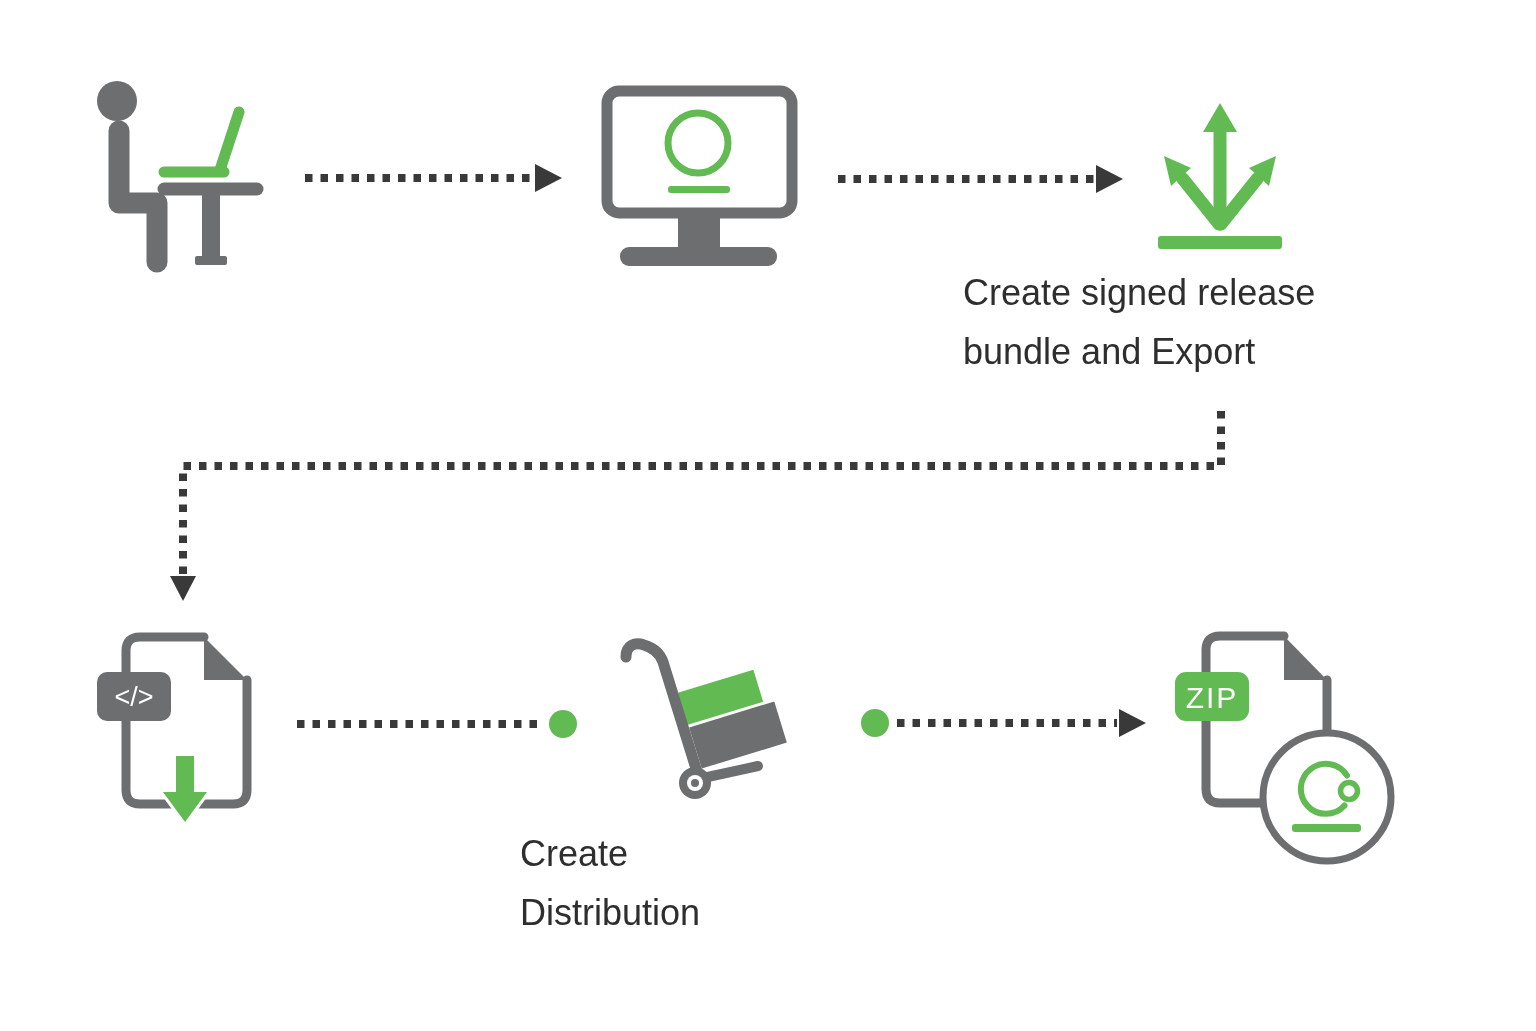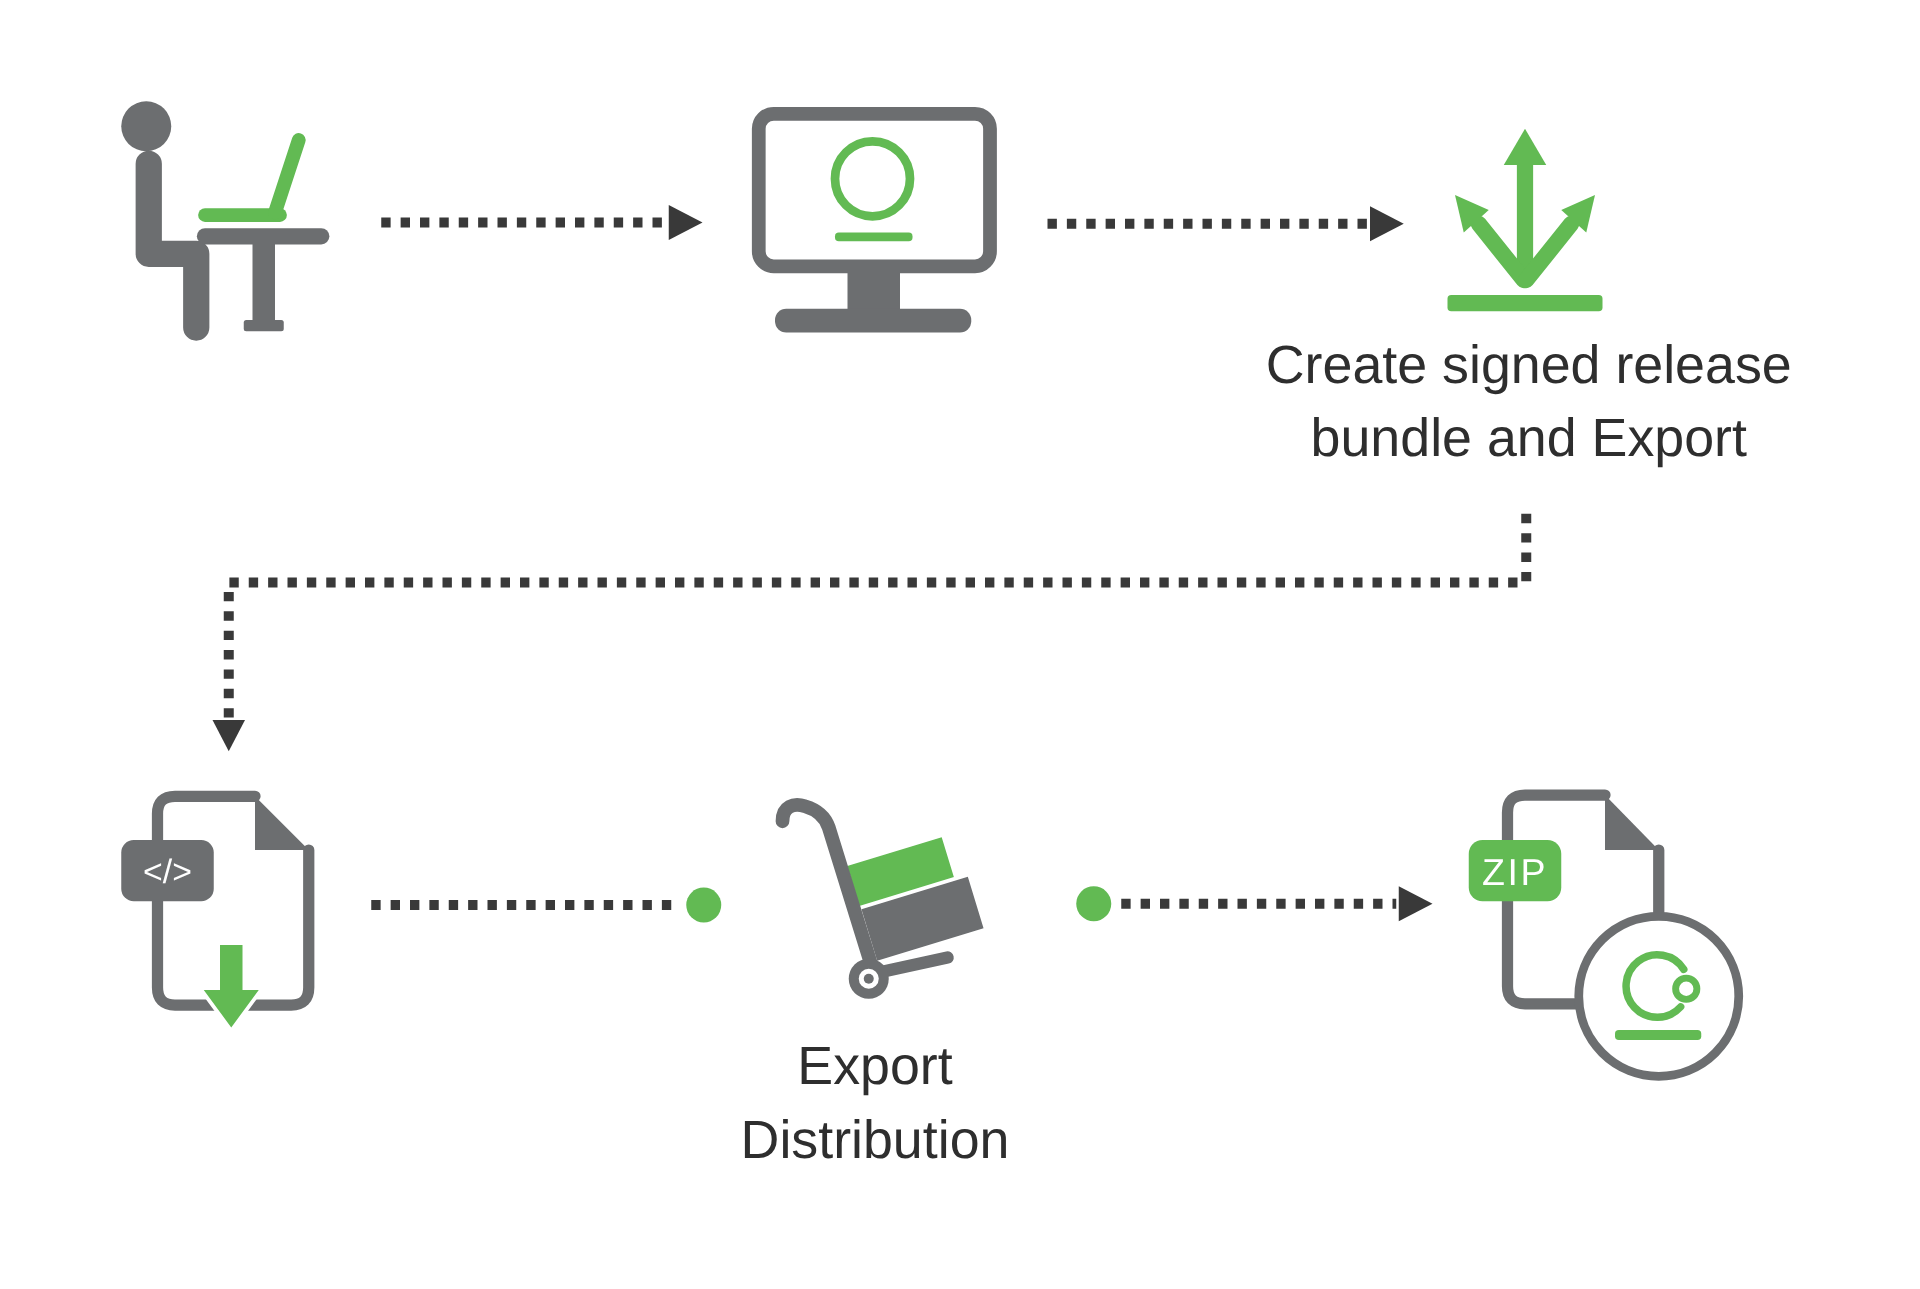--- a/index.html
+++ b/index.html
@@ -11,8 +11,8 @@
   }
   .diagram-svg{position:absolute;left:0;top:0;}
   .caption{
-    position:absolute;text-align:center;white-space:pre-line;
-    color:var(--text,#2e2e2e);font-size:43px;line-height:59px;
+    position:absolute;white-space:pre-line;
+    color:var(--text,#2e2e2e);font-size:36px;line-height:59px;
     font-family:"Liberation Sans",sans-serif;
   }
   .caption-export{left:963px;top:263px;width:520px;}

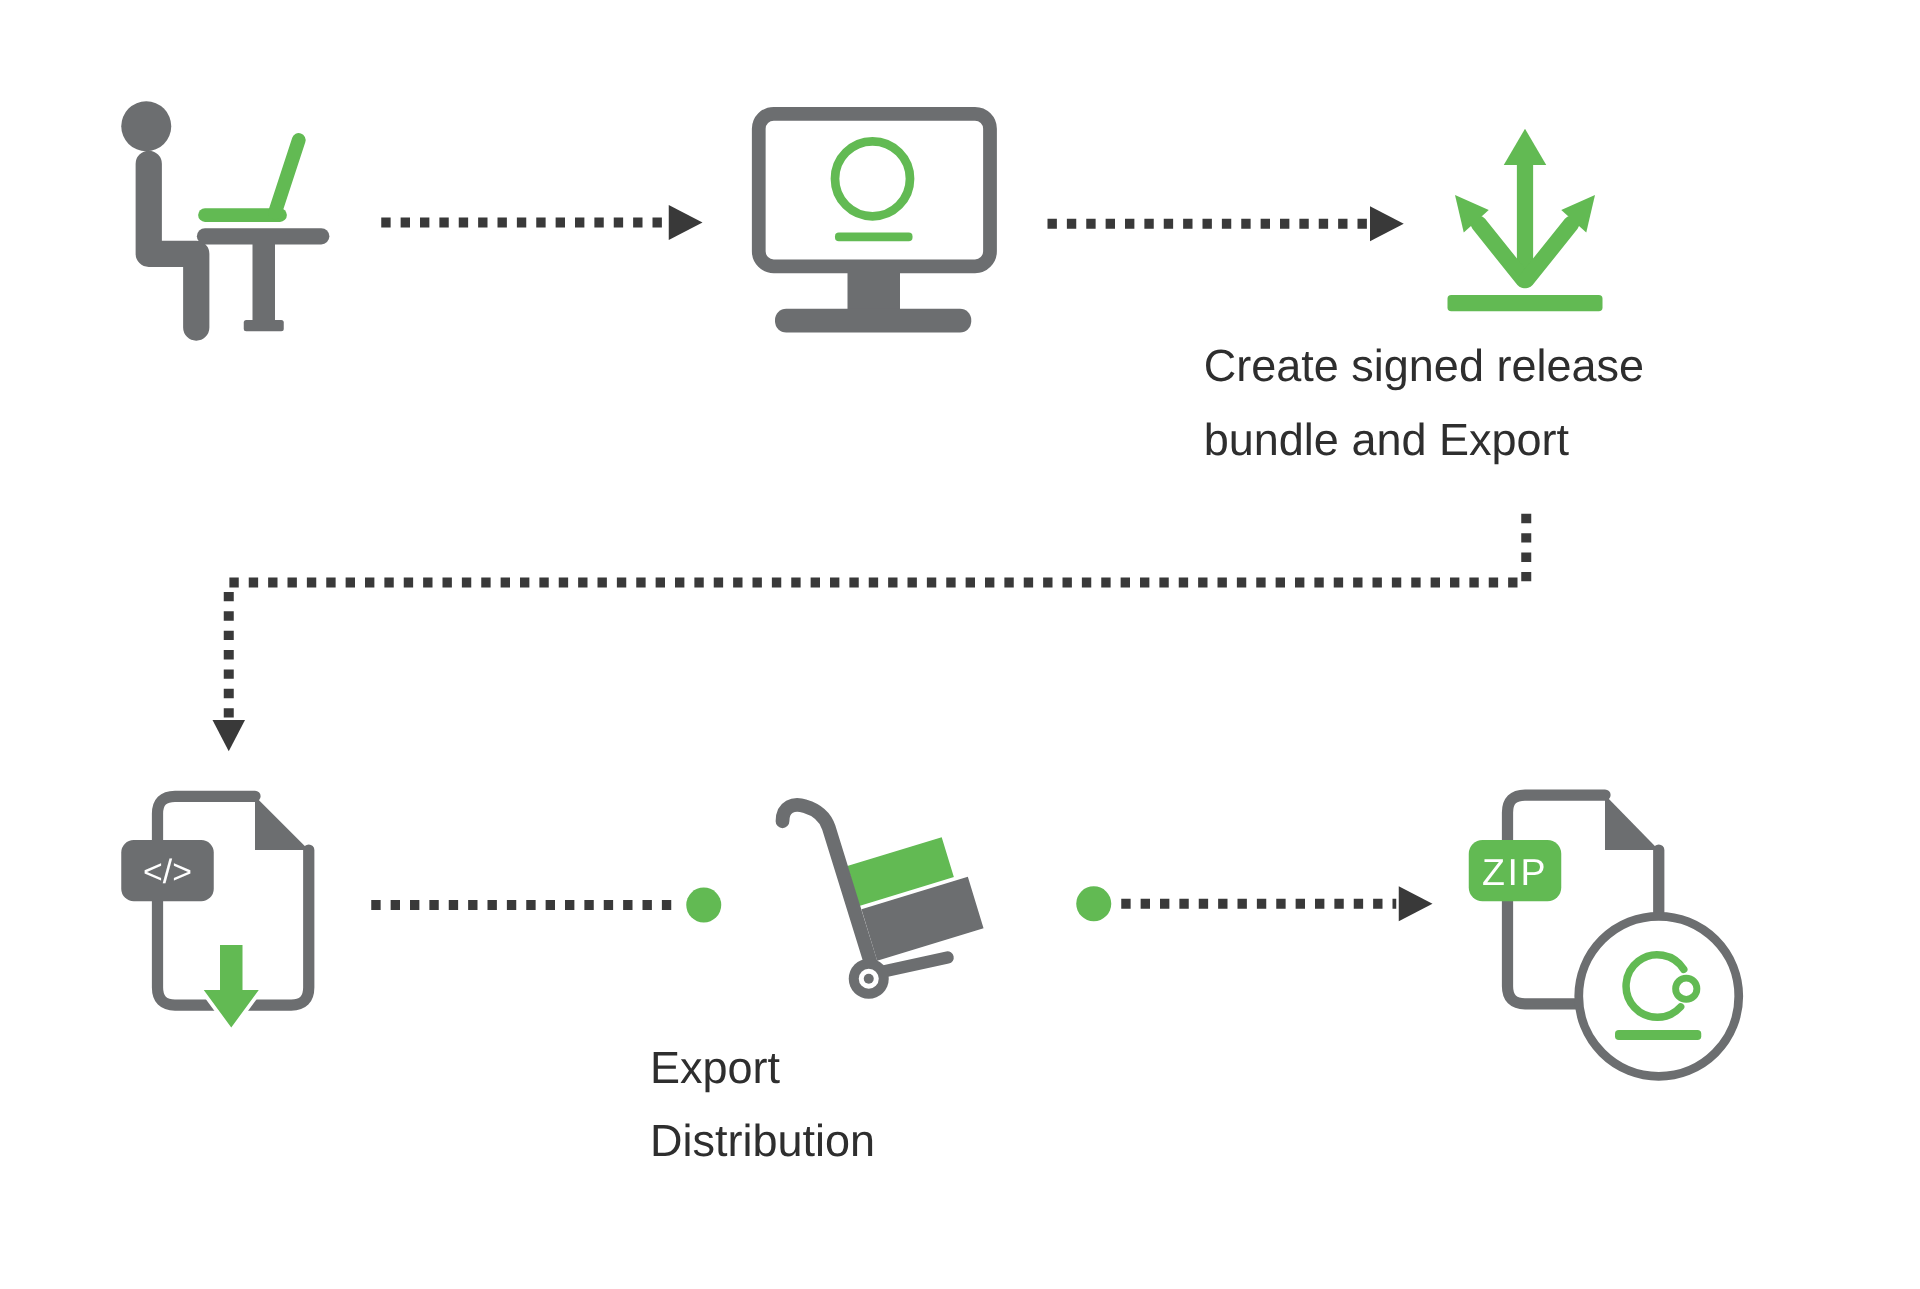--- a/index.html
+++ b/index.html
@@ -125,7 +125,7 @@
   <div class="caption caption-export">Create signed release
 bundle and Export</div>
 
-  <div class="caption caption-airgap">Export
+  <div class="caption caption-airgap">Create
 Distribution</div>
 
 </div>

